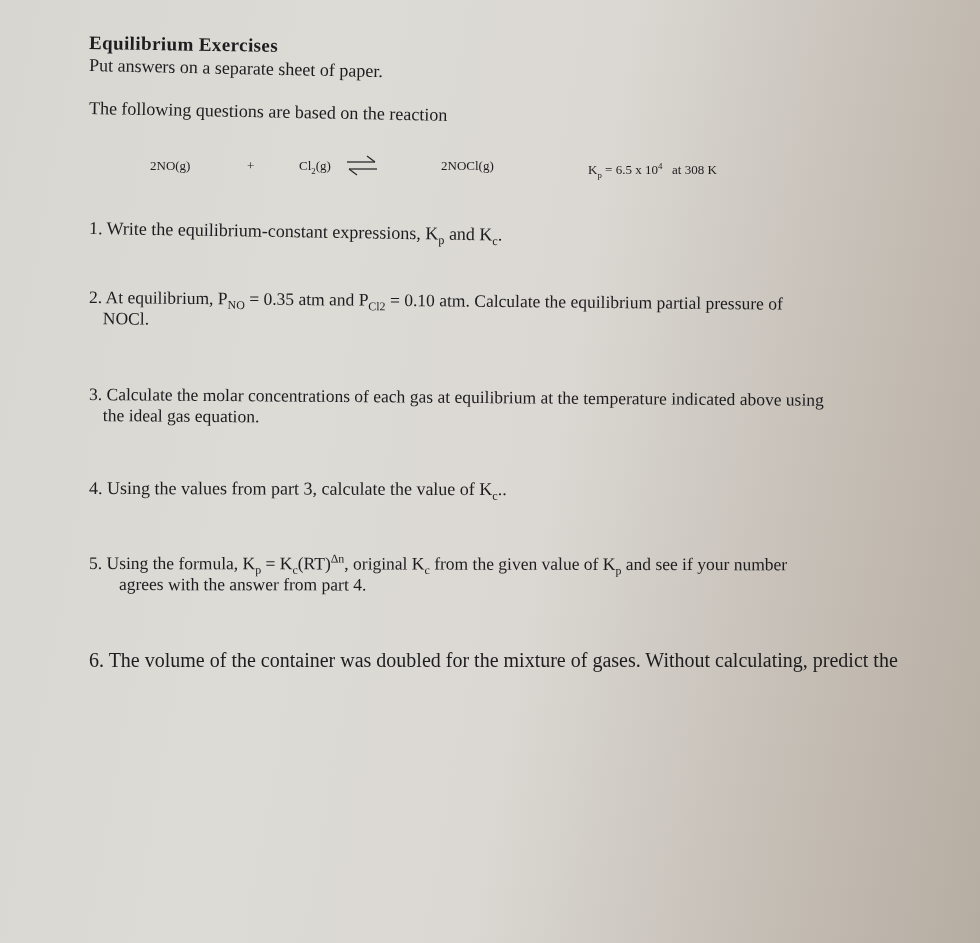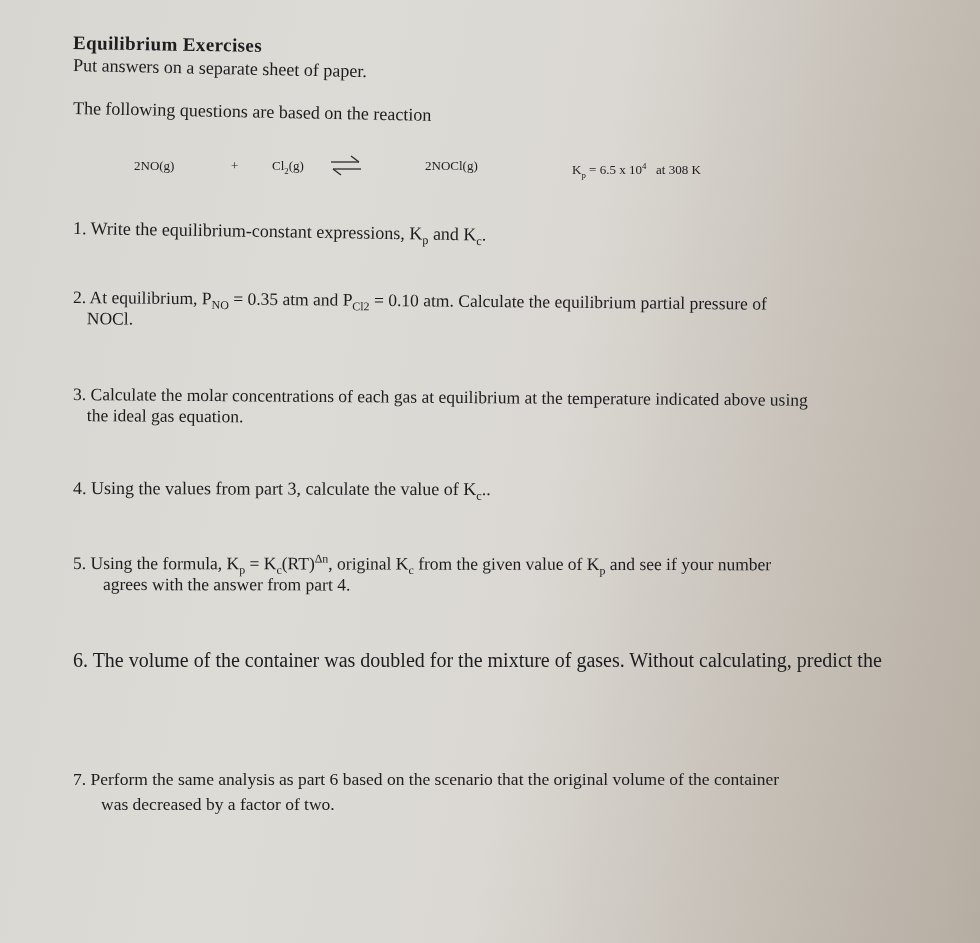--- a/index.html
+++ b/index.html
@@ -9,7 +9,7 @@
     font-family: "Liberation Serif", "DejaVu Serif", serif;
     color: #1d1c1e;
   }
-  .page { position: absolute; inset: 0; }
+  .page { position: absolute; inset: 0; margin-left: 16px; }
   .abs { position: absolute; white-space: nowrap; }
   .title { left: 73px; top: 32px; font-size: 19px; font-weight: bold; letter-spacing: 0.4px; transform: rotate(0.9deg); transform-origin: left; }
   .subtitle { left: 73px; top: 55px; font-size: 18px; transform: rotate(1.2deg); transform-origin: left; }

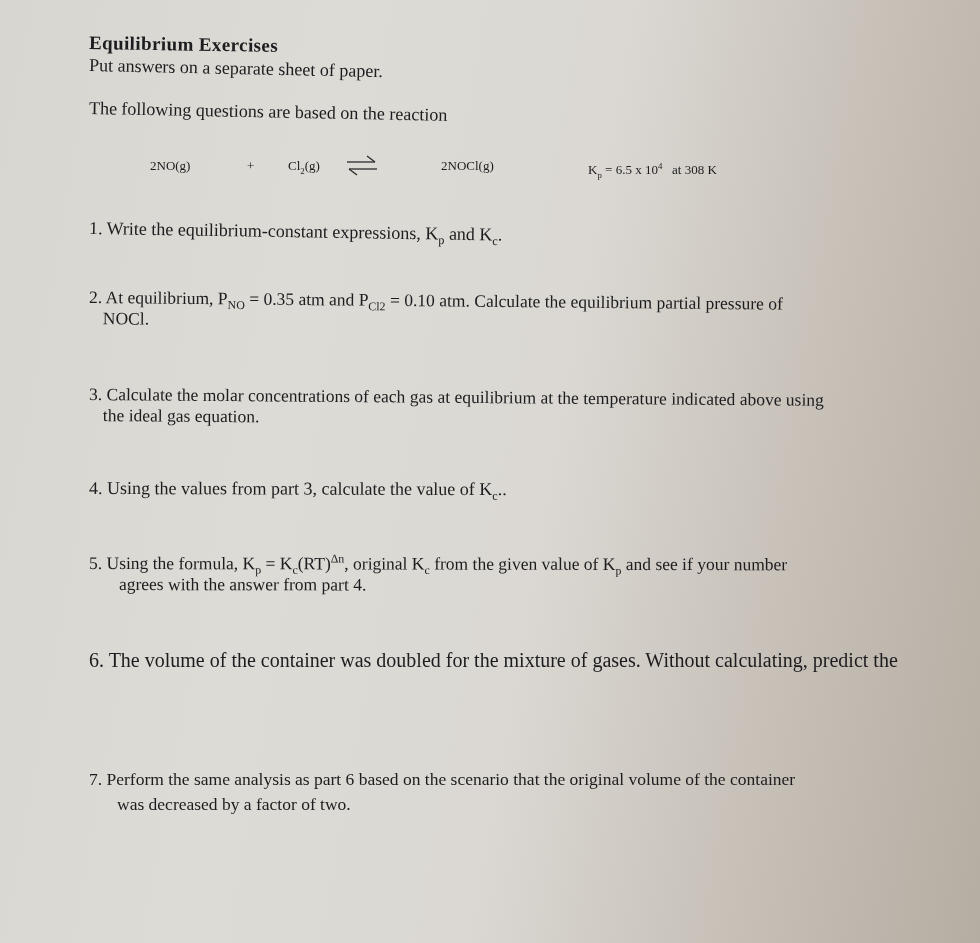--- a/index.html
+++ b/index.html
@@ -17,7 +17,7 @@
   .reaction { top: 158px; font-size: 13px; }
   .r-1 { left: 134px; }
   .r-plus { left: 231px; }
-  .r-2 { left: 272px; }
+  .r-2 { left: 283px; }
   .r-arrow { left: 329px; top: 154px; }
   .r-3 { left: 425px; }
   .r-kp { left: 572px; top: 162px; }

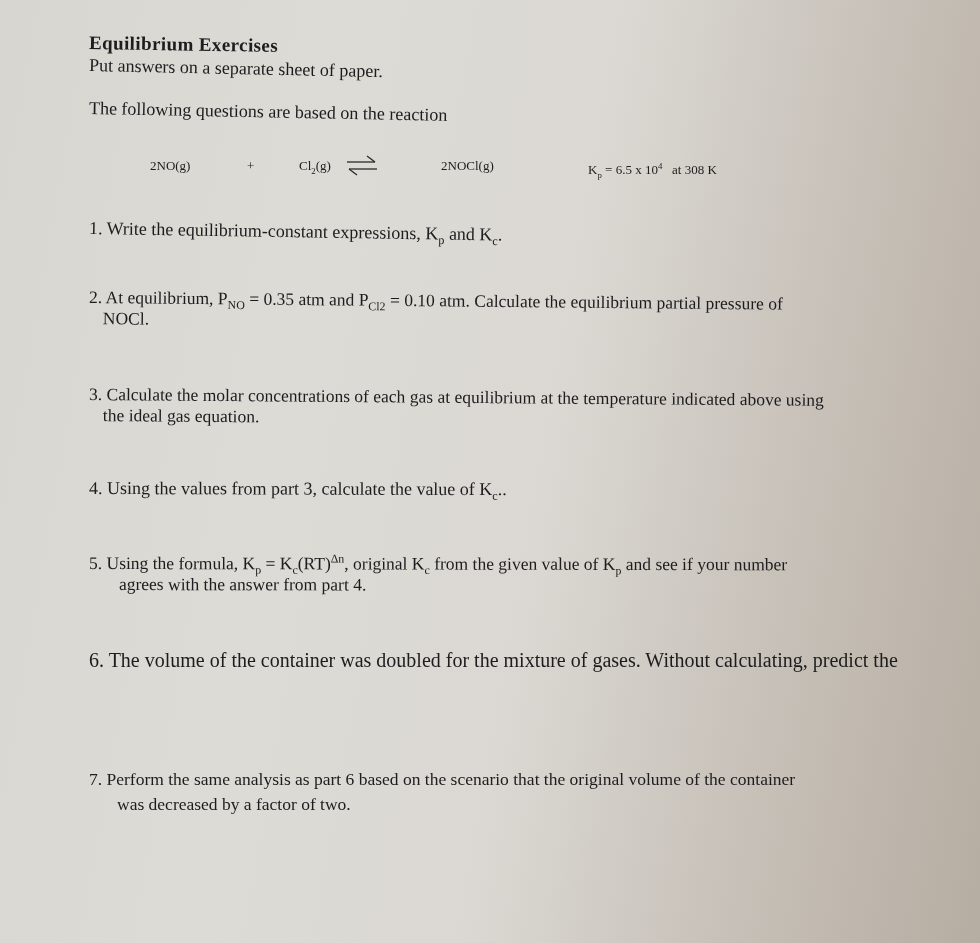--- a/index.html
+++ b/index.html
@@ -93,11 +93,6 @@
     <span>The volume of the container was doubled for the mixture of gases.  Without calculating, predict the</span>
   </div>
 
-  <div class="abs q q7">
-    <span>7.</span>
-    <span>Perform the same analysis as part 6 based on the scenario that the original volume of the container</span>
-    <span class="cont">was decreased by a factor of two.</span>
-  </div>
 
 </div>
 

